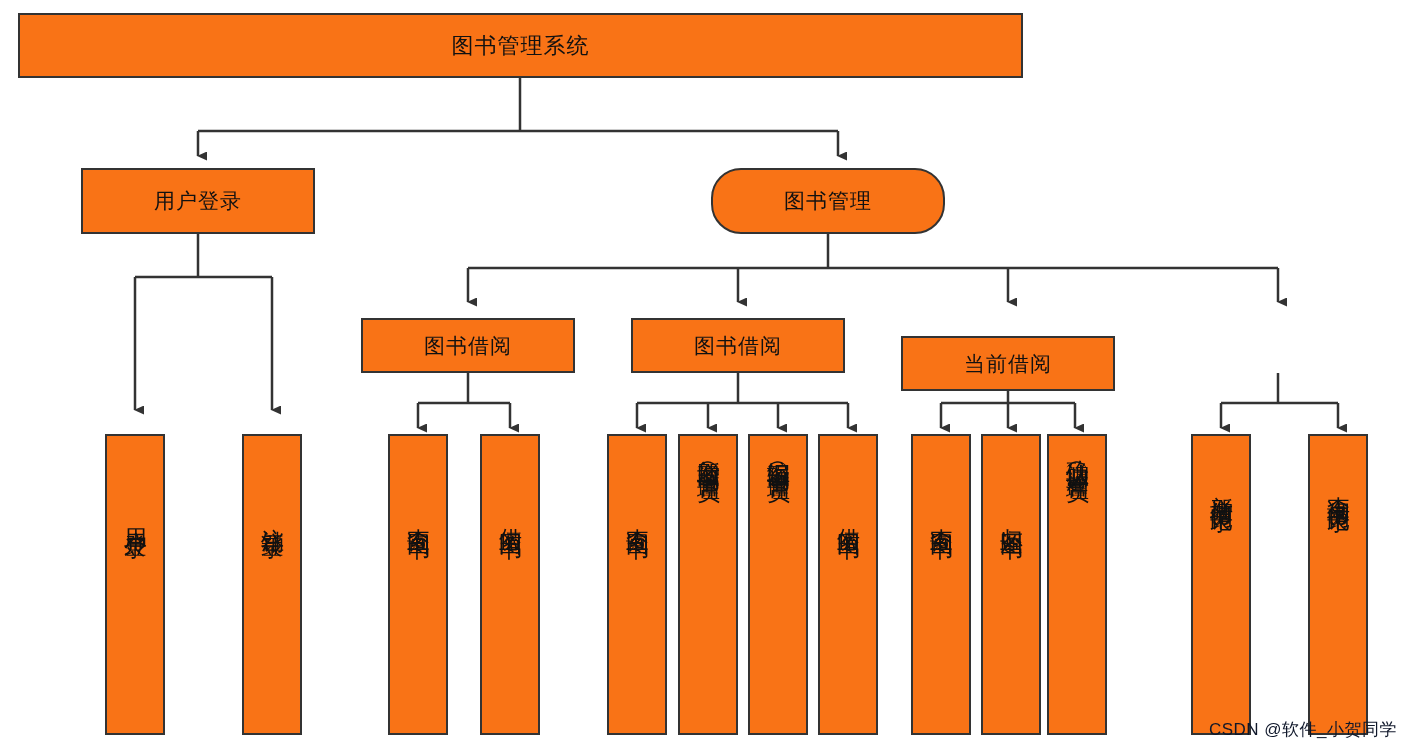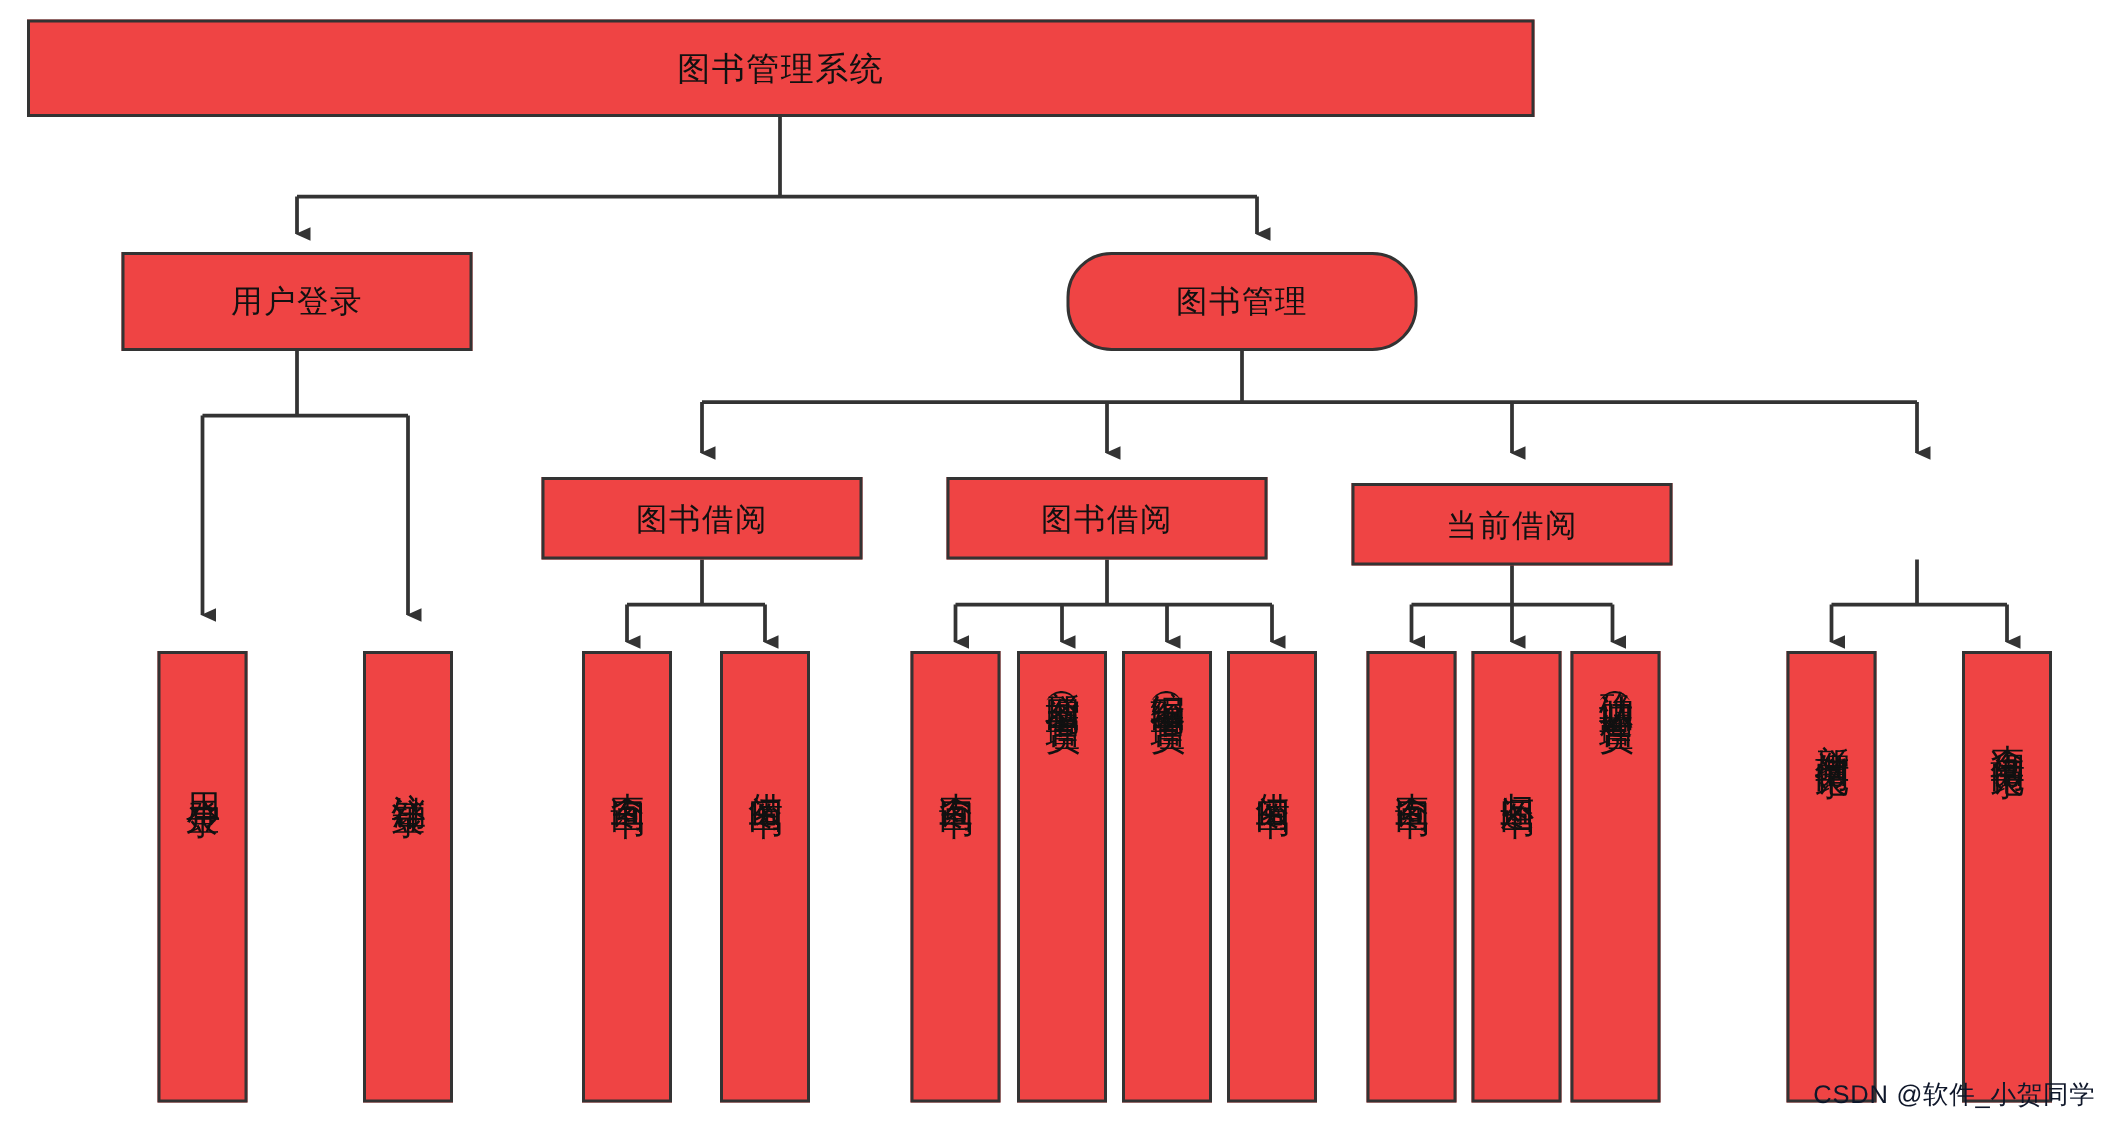--- a/index.html
+++ b/index.html
@@ -20,7 +20,7 @@
   .node{
     position:absolute;
     box-sizing:border-box;
-    background:#ef4444;
+    background:#f97316;
     border:2.5px solid #333333;
     display:flex;
     align-items:center;

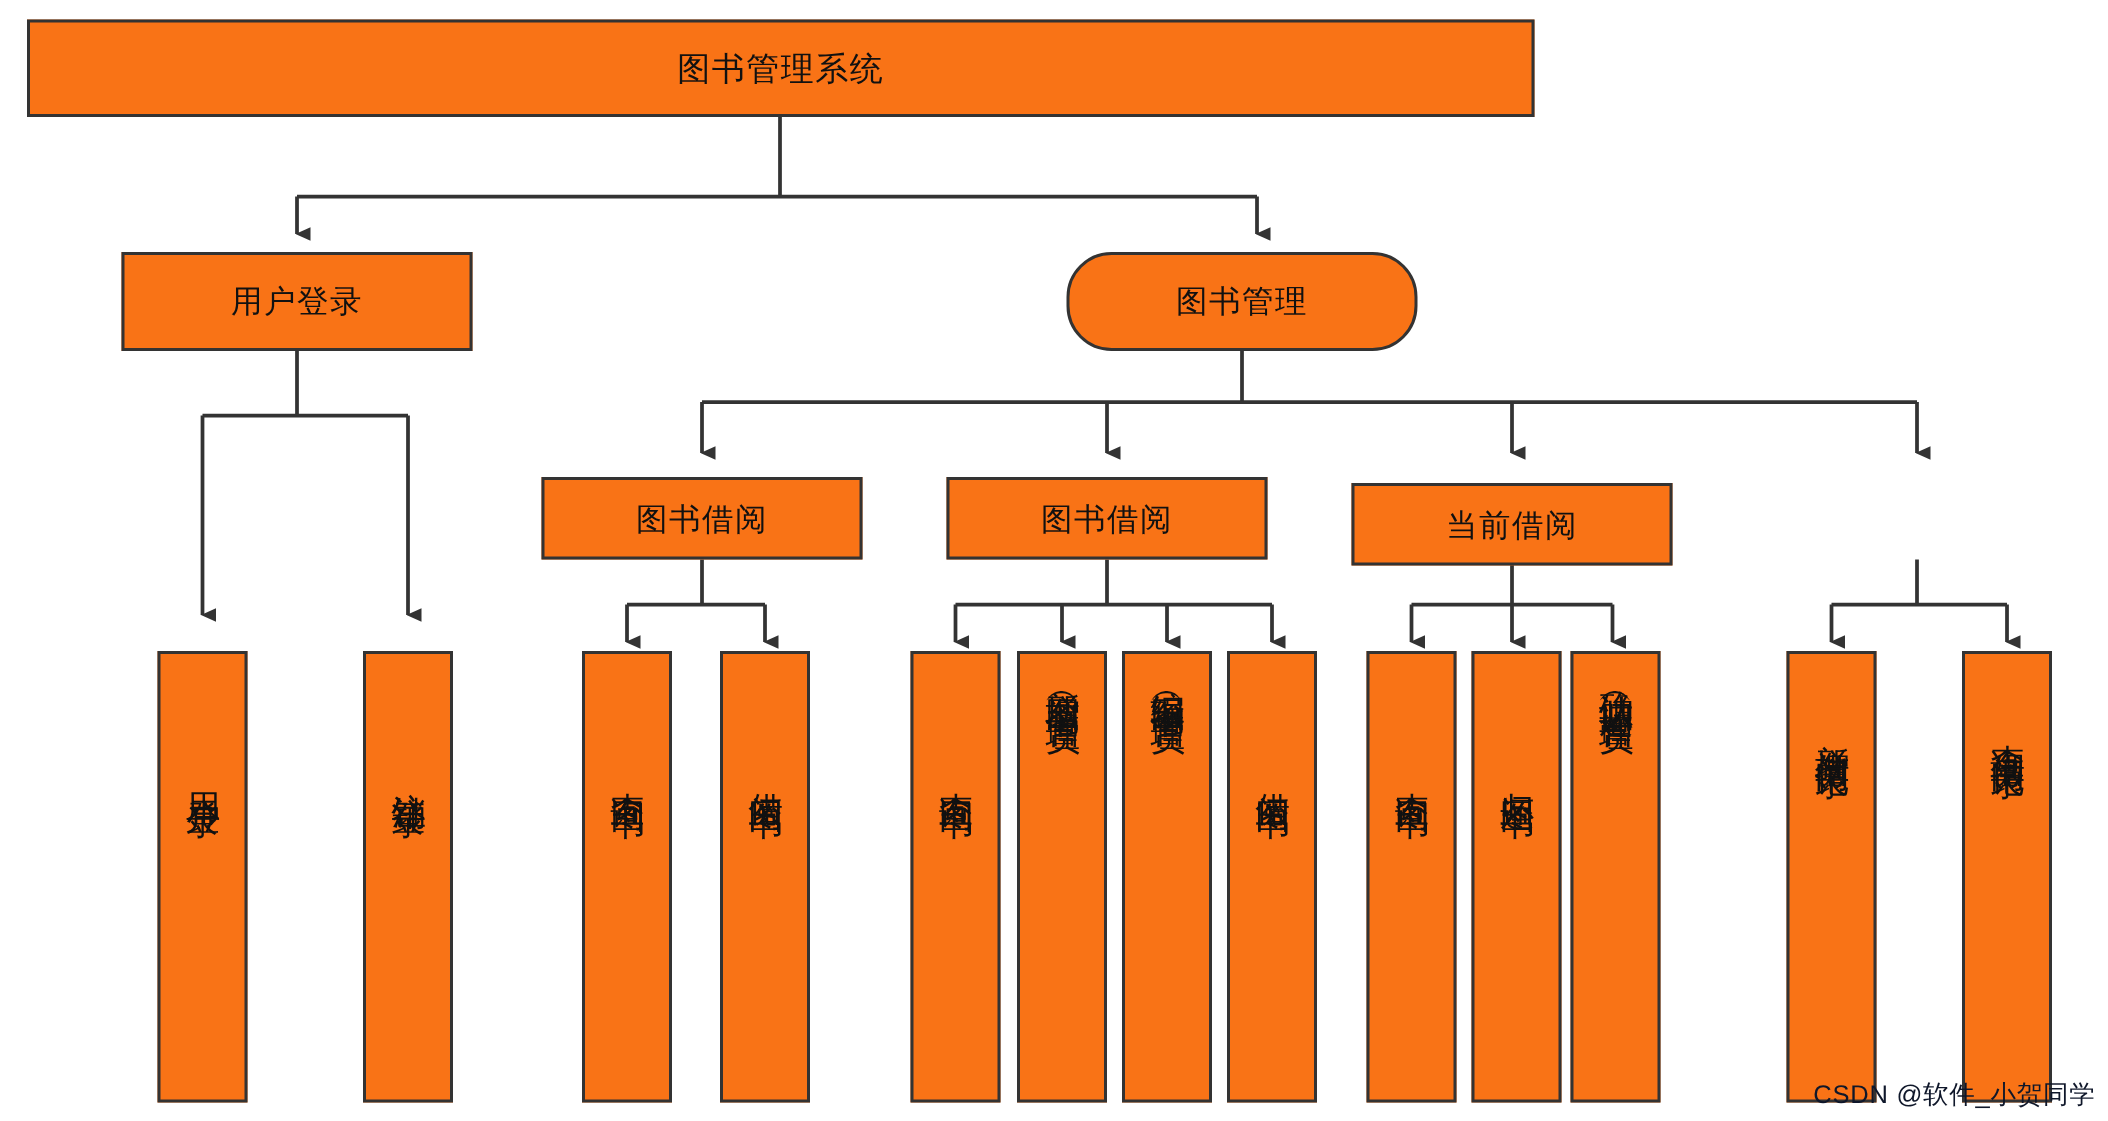--- a/index.html
+++ b/index.html
@@ -132,7 +132,7 @@
   <div class="node h" style="left:631px;top:318px;width:214px;height:55px;">
     <span>图书借阅</span>
   </div>
-  <div class="node h" style="left:901px;top:322px;width:214px;height:55px;">
+  <div class="node h" style="left:901px;top:336px;width:214px;height:55px;">
     <span>当前借阅</span>
   </div>
 

